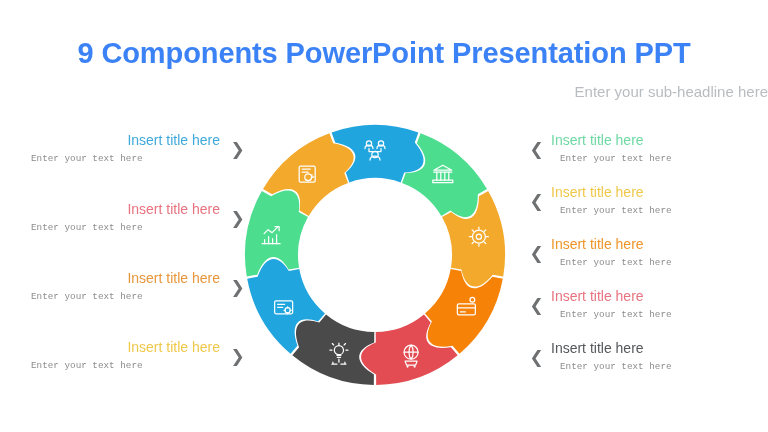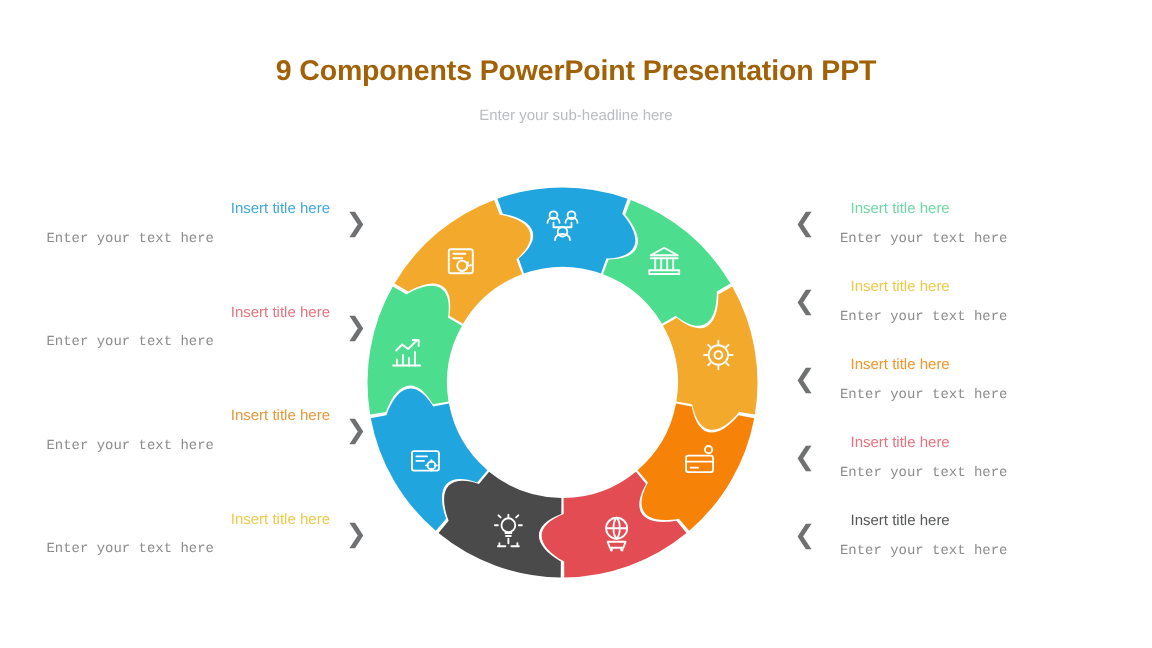--- a/index.html
+++ b/index.html
@@ -26,9 +26,9 @@
   #page-title {
     margin: 0;
     padding-top: 38px;
-    font-size: 19px;
+    font-size: 29px;
     font-weight: bold;
-    color: #a16207;
+    color: #3b82f6;
     letter-spacing: -0.1px;
     line-height: 1.1;
   }

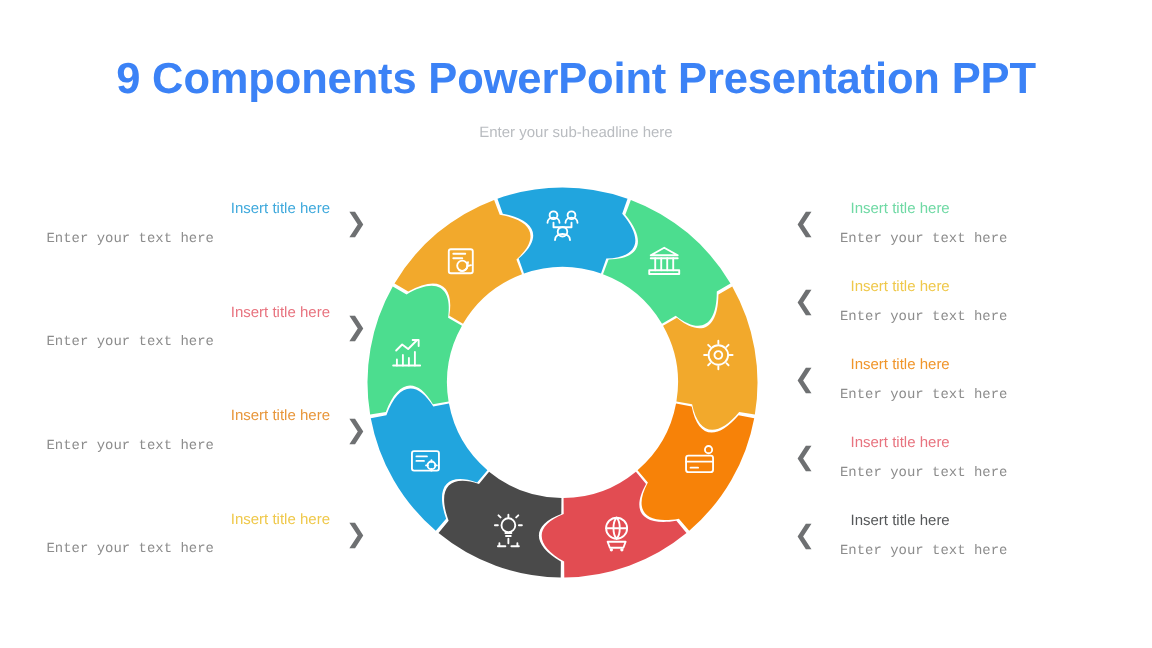--- a/index.html
+++ b/index.html
@@ -35,9 +35,10 @@
   #page-subtitle {
     margin: 0;
     padding-top: 13px;
-    font-size: 10px;
+    font-size: 15px;
     color: #b9bcc0;
     font-weight: normal;
+    text-align: right;
   }
 
   

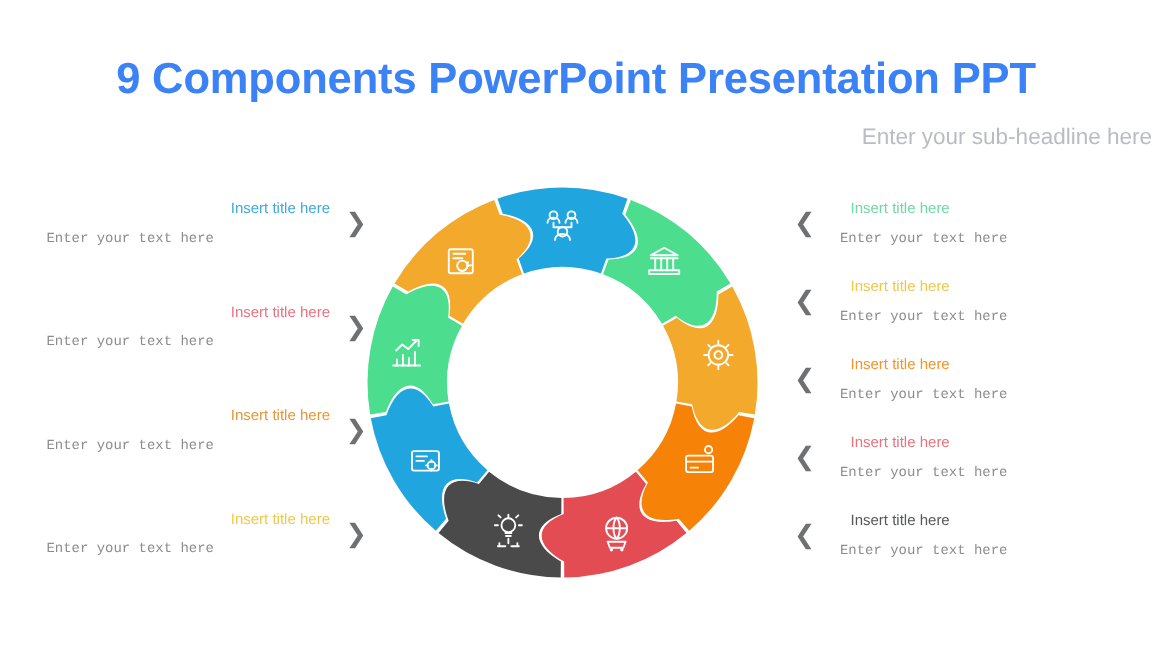--- a/index.html
+++ b/index.html
@@ -66,10 +66,9 @@
   #right-col .label-text { align-items: flex-start; }
 
   .label-title {
-    font-size: 10px;
+    font-size: 14px;
     line-height: 14px;
     white-space: nowrap;
-    margin-left: 16px;
   }
   .label-desc {
     font-size: 9.3px;

